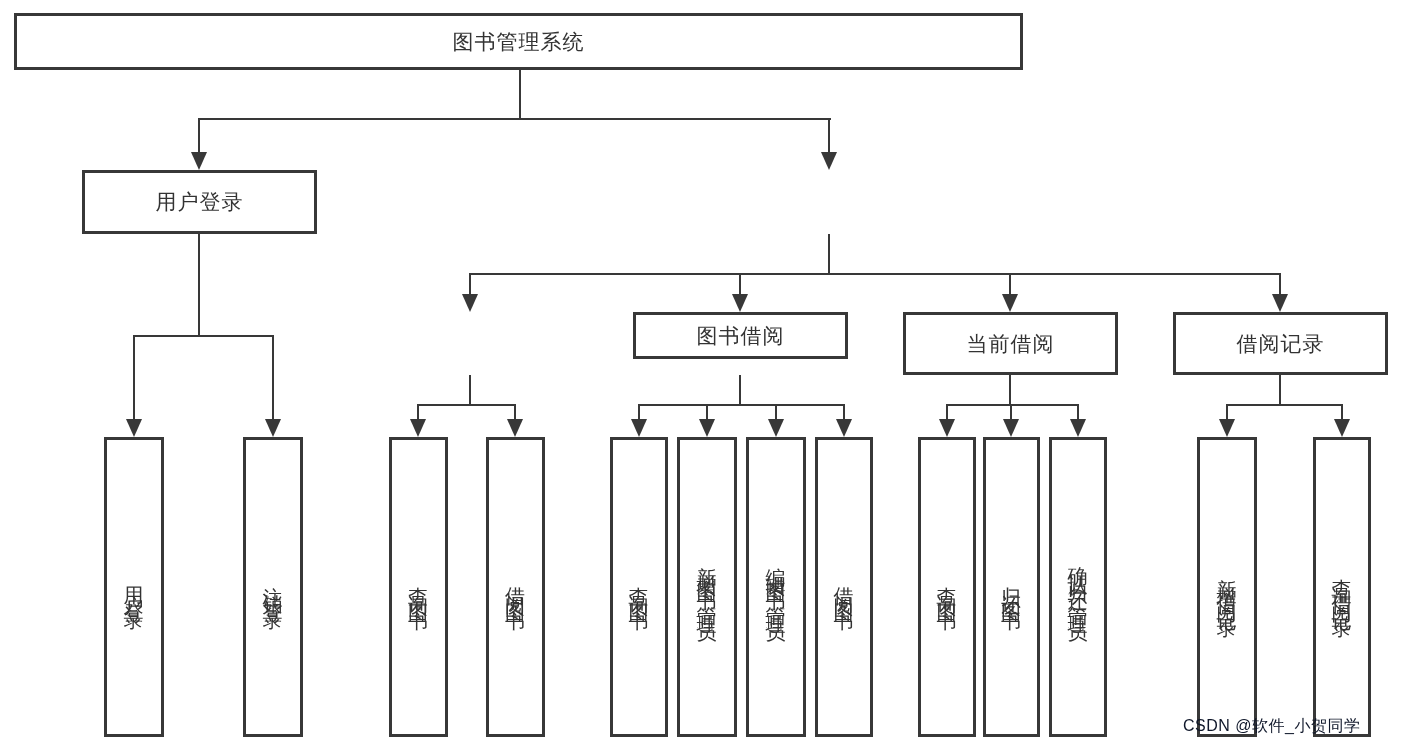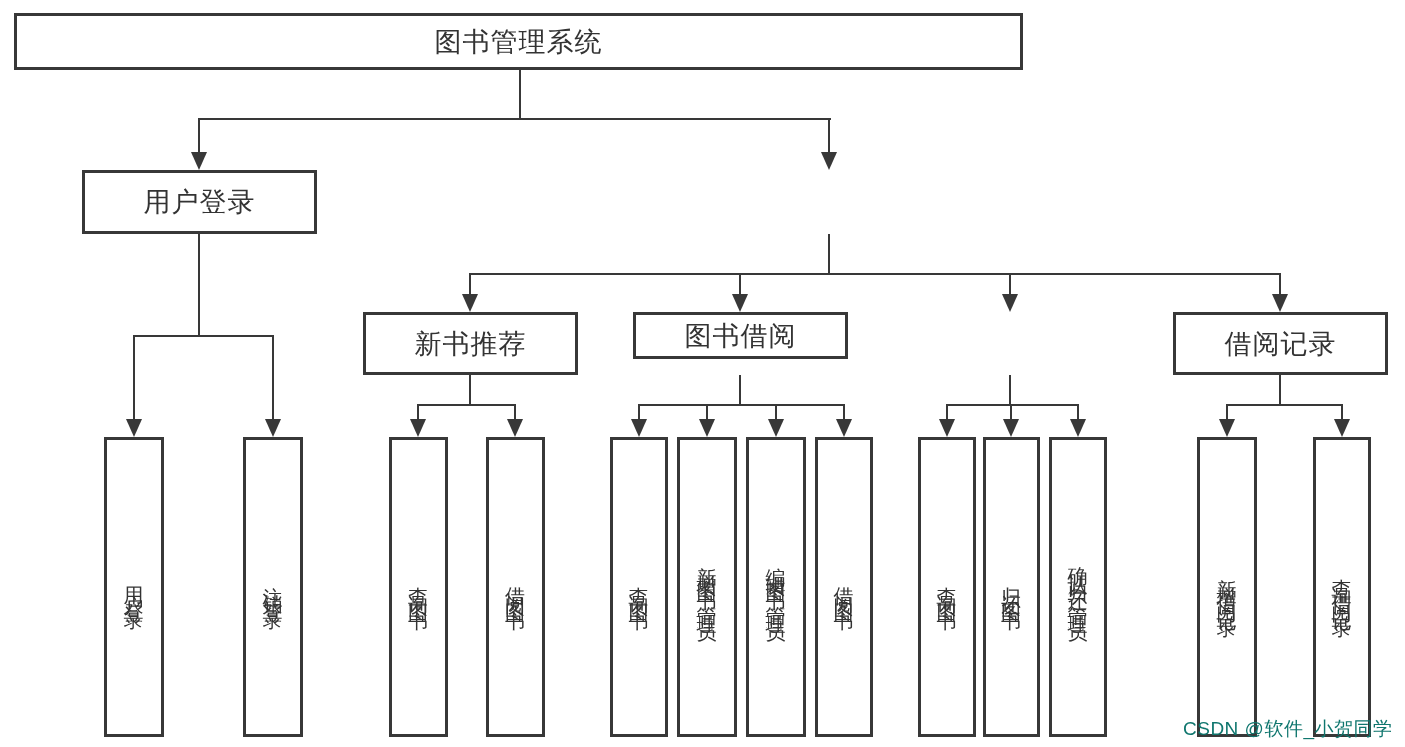--- a/index.html
+++ b/index.html
@@ -12,7 +12,7 @@
     position:absolute;box-sizing:border-box;
     border:3px solid #383838;background:#ffffff;
     display:flex;align-items:center;justify-content:center;
-    font-size:27px;letter-spacing:1px;white-space:nowrap;
+    font-size:21px;letter-spacing:1px;white-space:nowrap;
   }
   .leaf{
     writing-mode:vertical-rl;text-orientation:mixed;

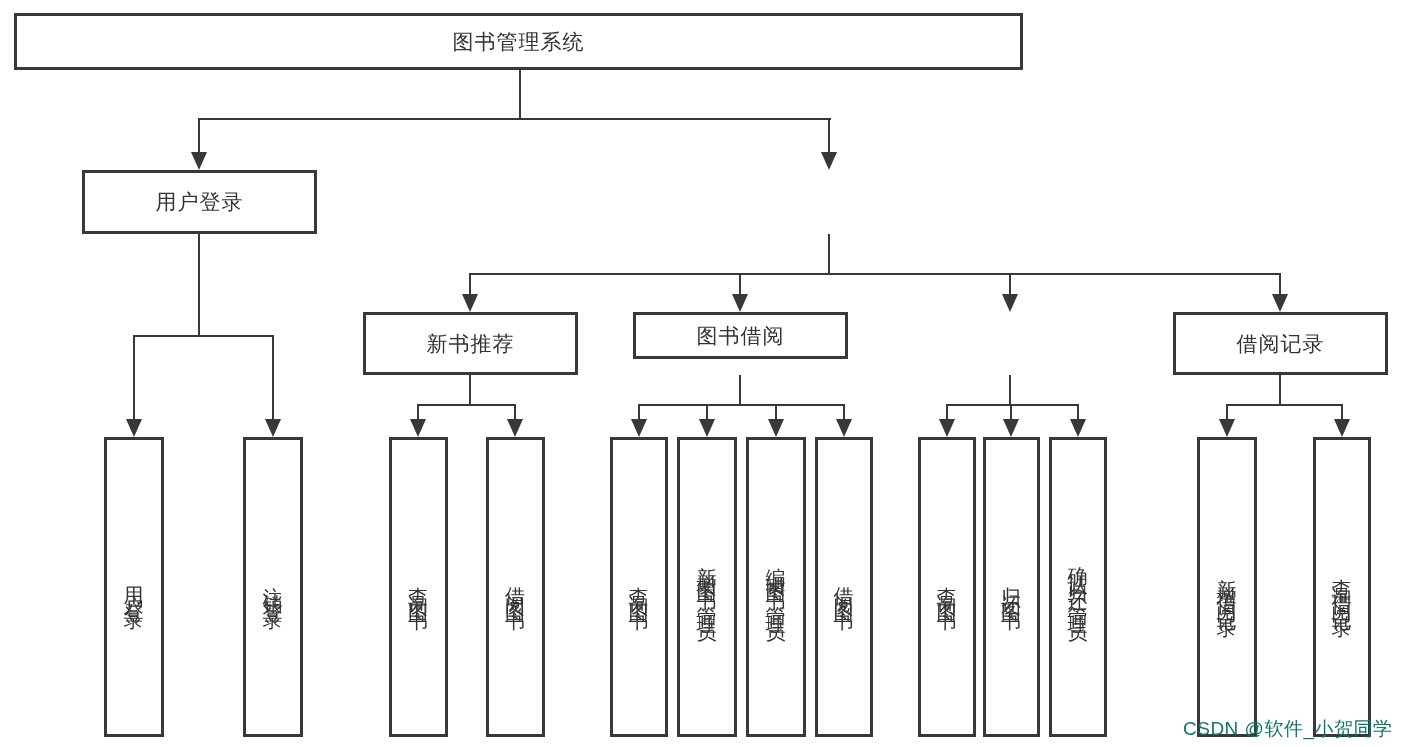--- a/index.html
+++ b/index.html
@@ -44,9 +44,6 @@
     <span>用户登录</span>
   </div>
 
-  <div class="box" style="left:363px;top:312px;width:215px;height:63px;">
-    <span>新书推荐</span>
-  </div>
   <div class="box" style="left:633px;top:312px;width:215px;height:47px;">
     <span>图书借阅</span>
   </div>

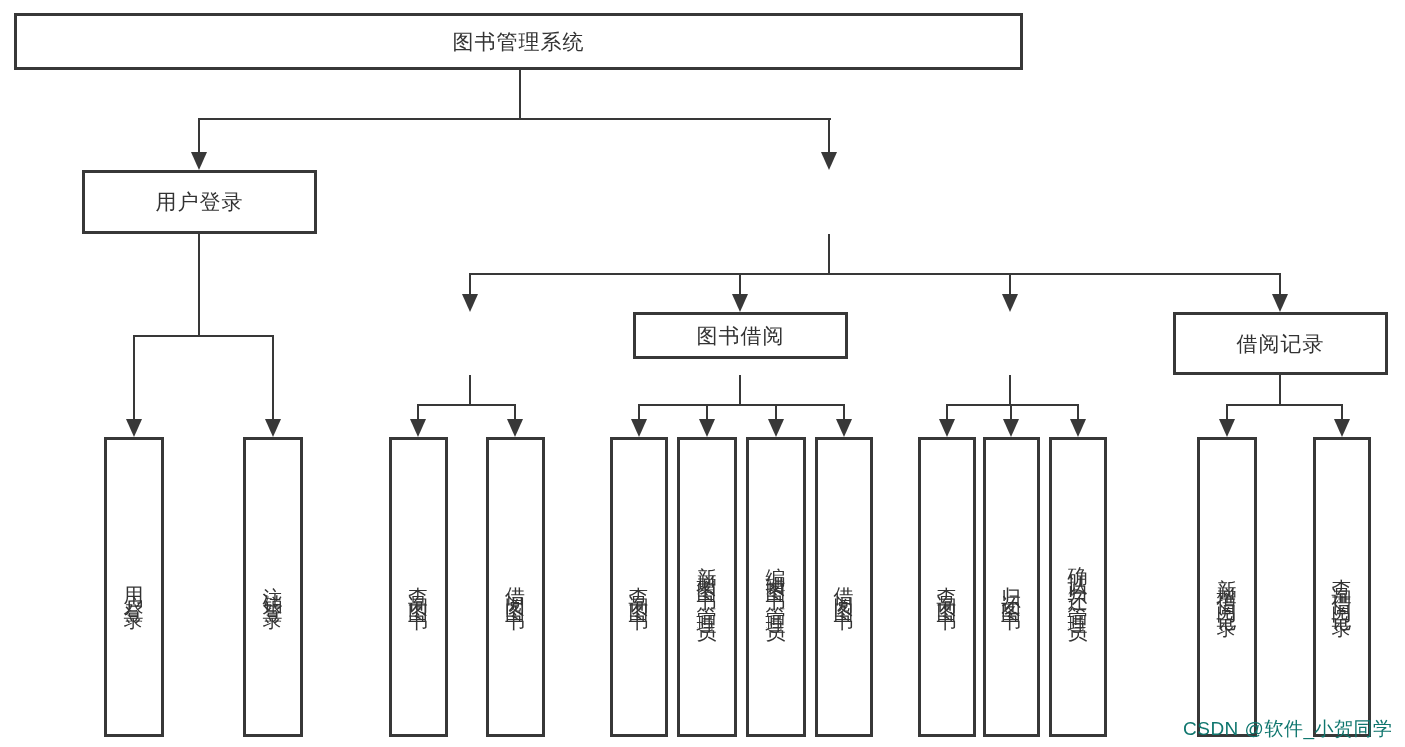--- a/index.html
+++ b/index.html
@@ -46,6 +46,9 @@
 
   <div class="box" style="left:633px;top:312px;width:215px;height:47px;">
     <span>图书借阅</span>
+  </div>
+  <div class="box" style="left:903px;top:312px;width:215px;height:63px;">
+    <span>当前借阅</span>
   </div>
   <div class="box" style="left:1173px;top:312px;width:215px;height:63px;">
     <span>借阅记录</span>

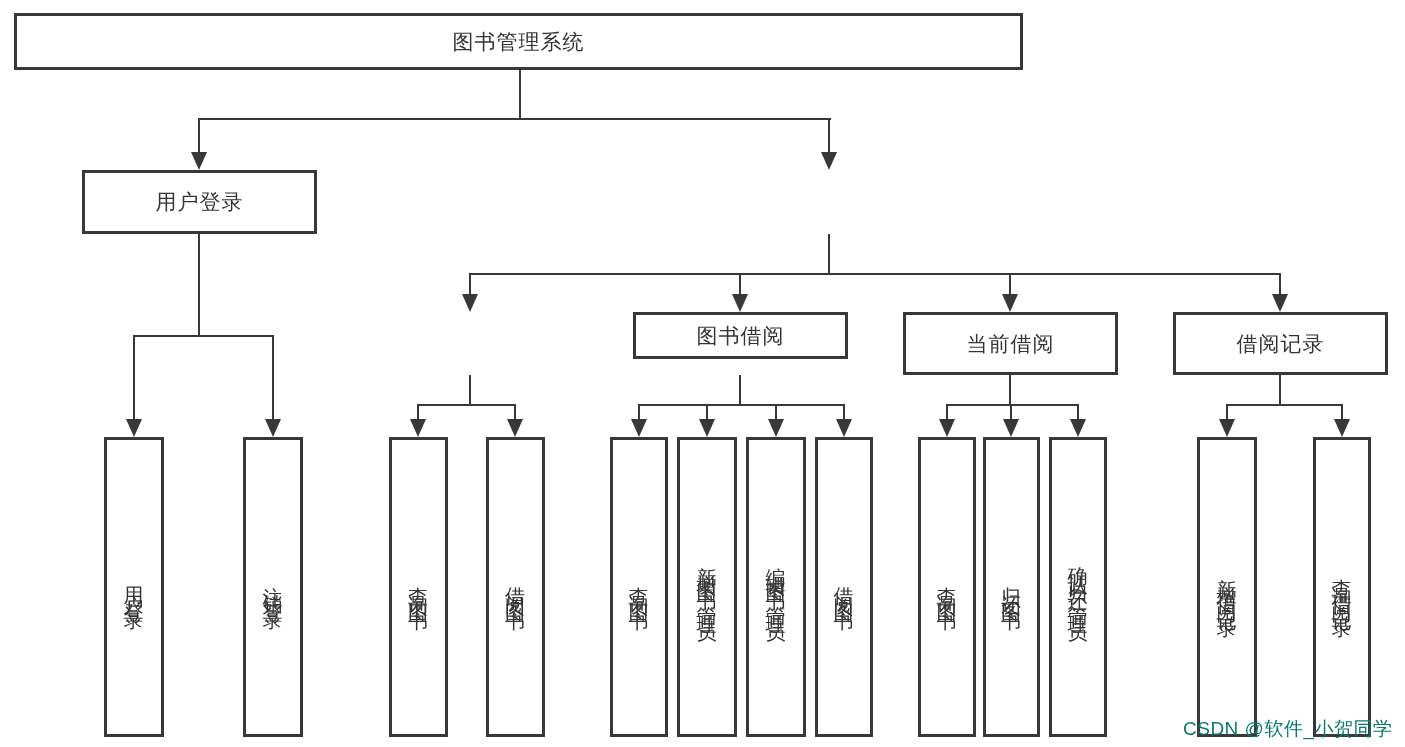--- a/index.html
+++ b/index.html
@@ -28,7 +28,7 @@
   }
   .watermark{
     position:absolute;left:1183px;top:716px;z-index:5;
-    font-size:19px;color:#0f766e;letter-spacing:0.5px;white-space:nowrap;
+    font-size:16px;color:#0f172a;letter-spacing:0.5px;white-space:nowrap;
   }
 </style>
 </head>

